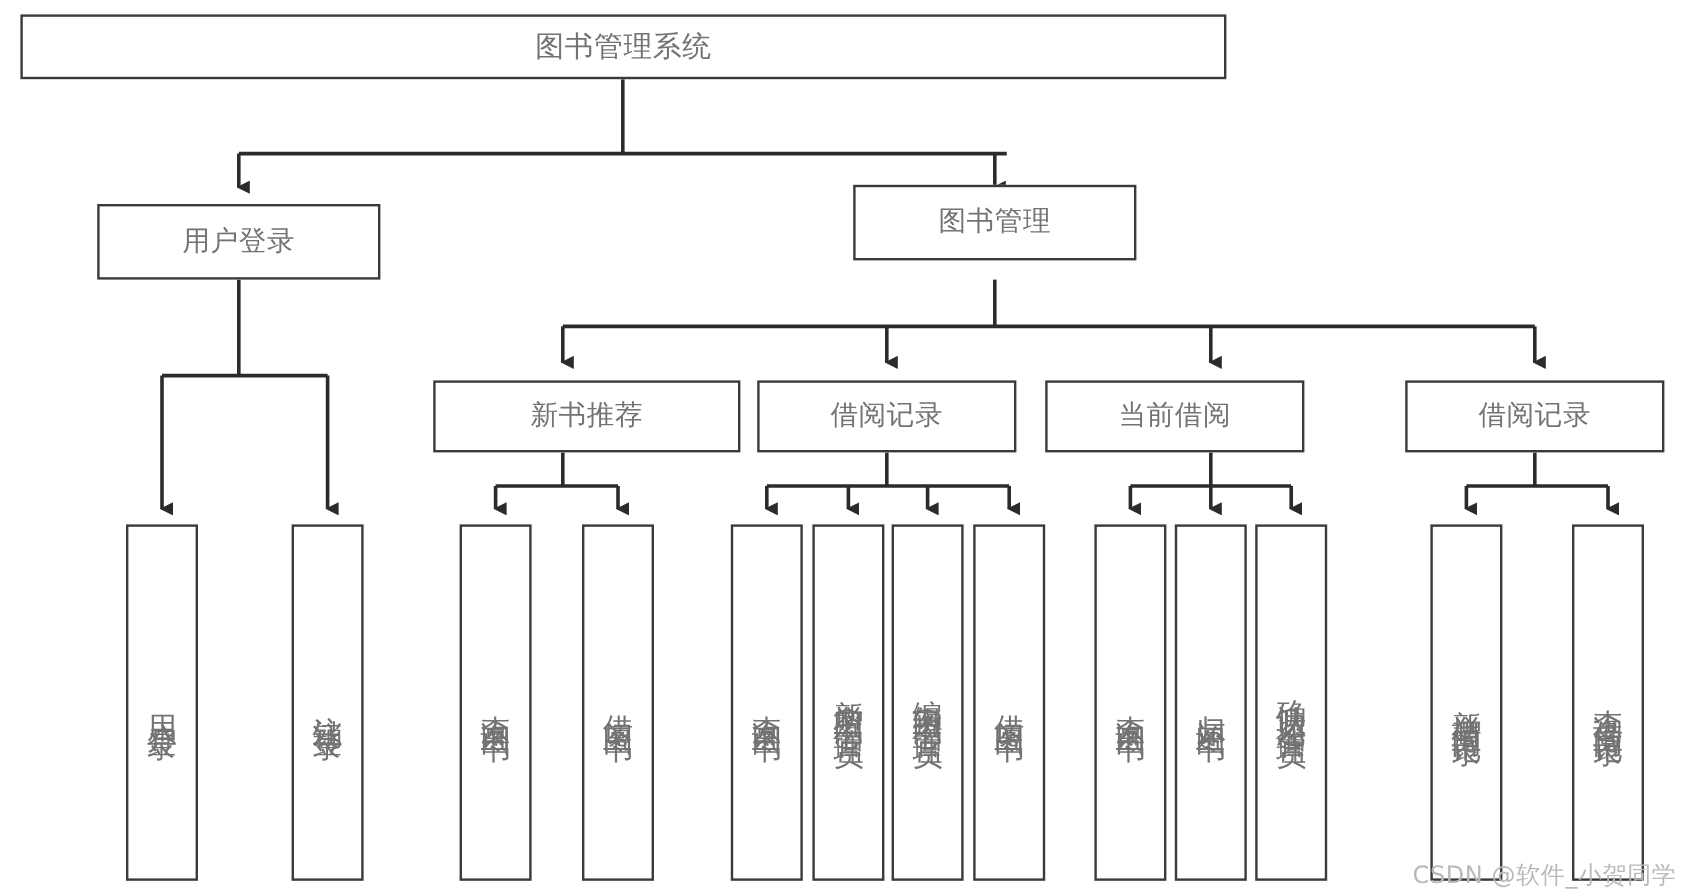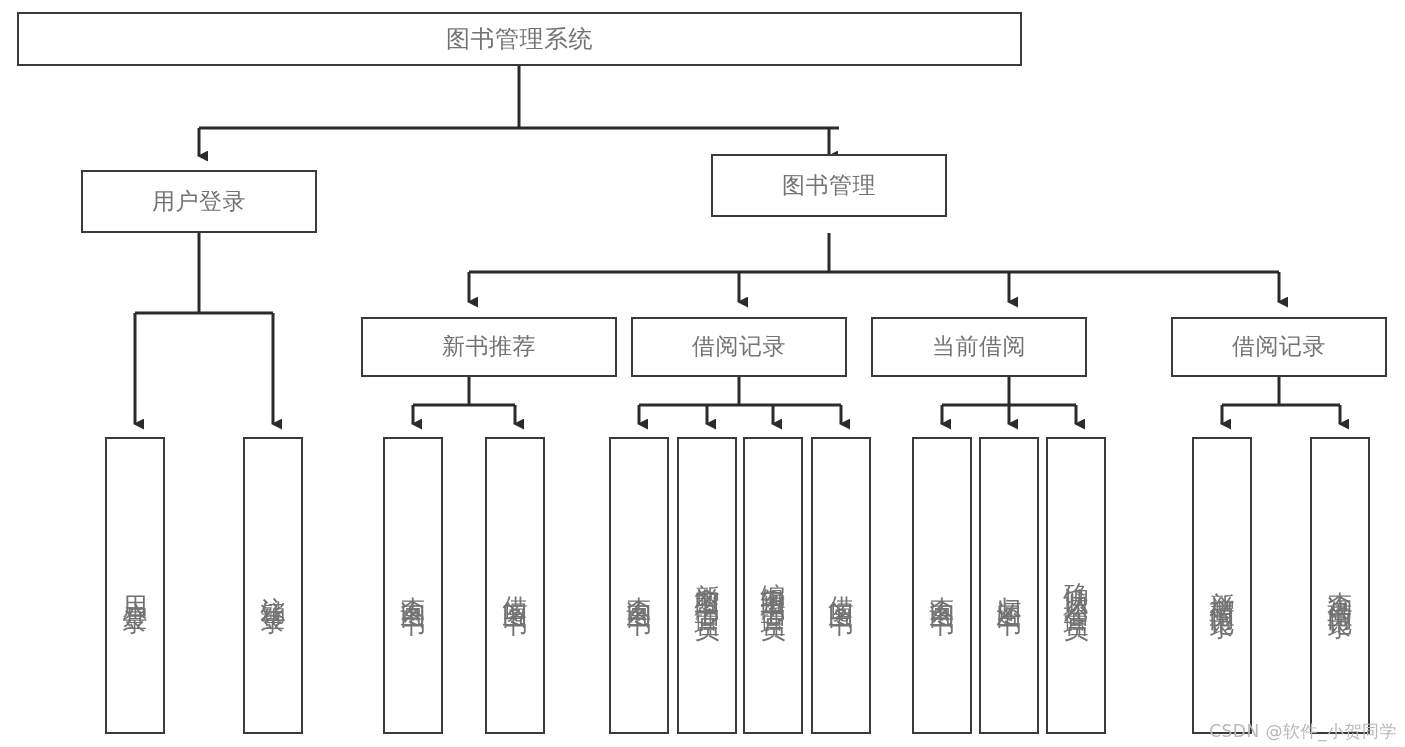--- a/index.html
+++ b/index.html
@@ -69,7 +69,7 @@
     position: absolute;
     right: 8px;
     bottom: 4px;
-    font-size: 17px;
+    font-size: 20px;
     color: #b9b9b9;
     white-space: nowrap;
     z-index: 6;

